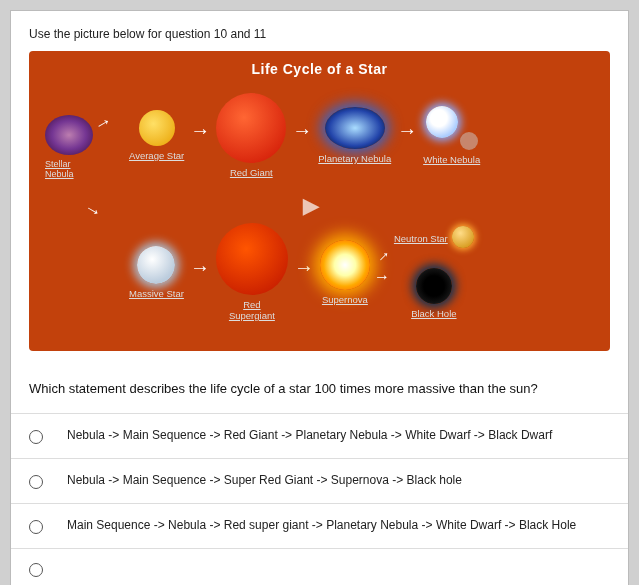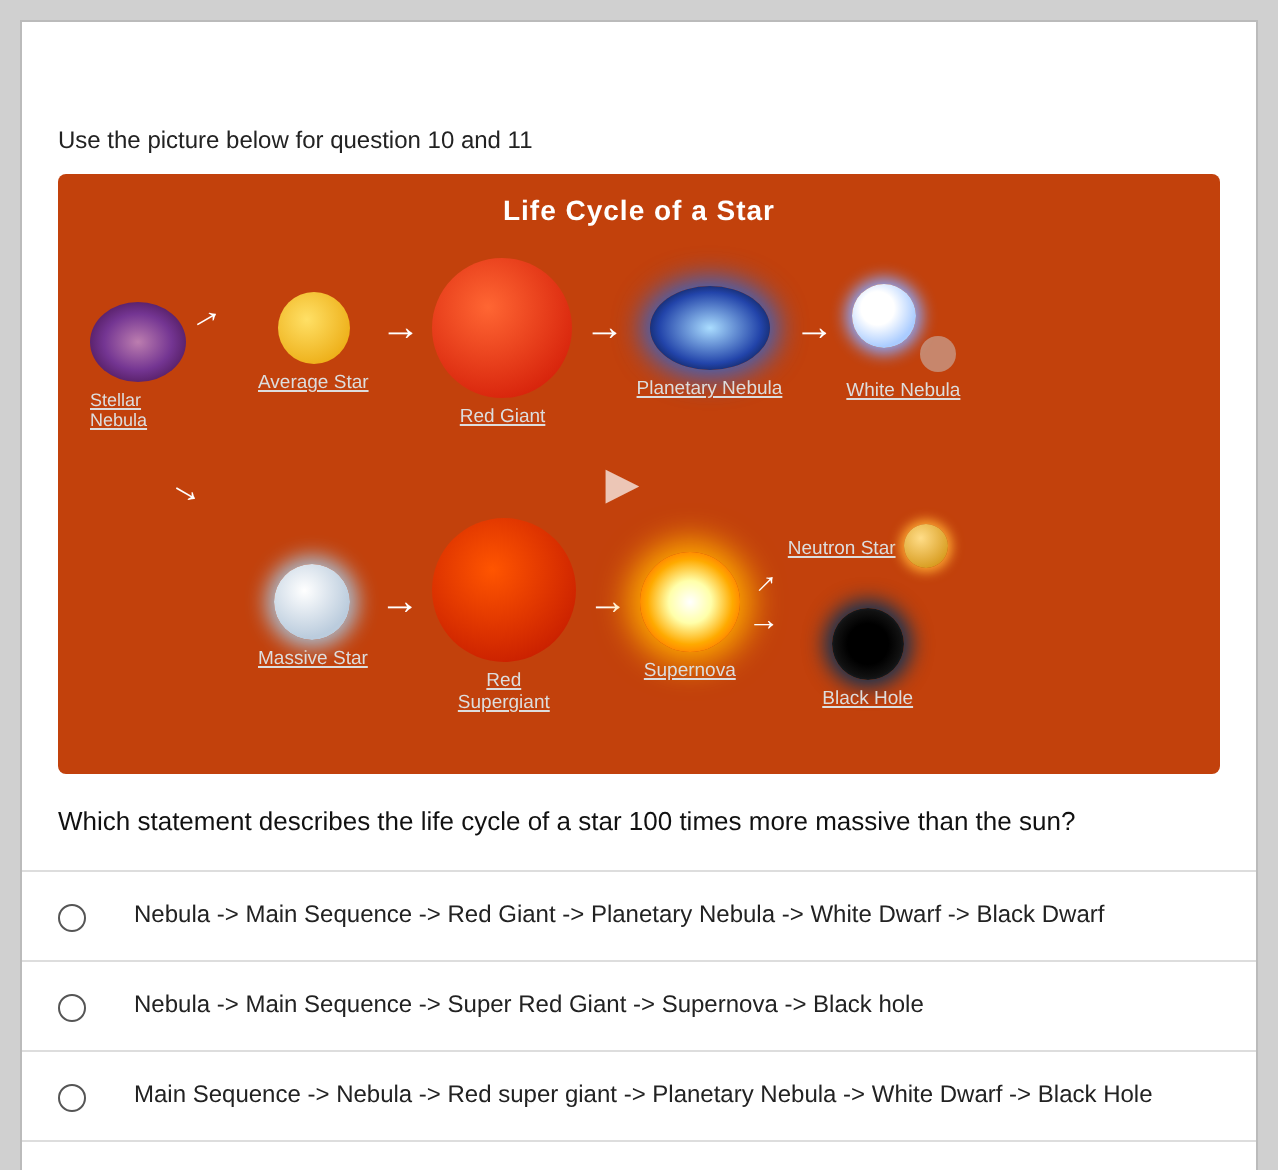--- a/index.html
+++ b/index.html
@@ -23,7 +23,6 @@
       font-size: 12px;
       color: #222;
       margin-bottom: 10px;
-      margin-top: 36px;
     }
     .diagram-container {
       background: #c2410c;

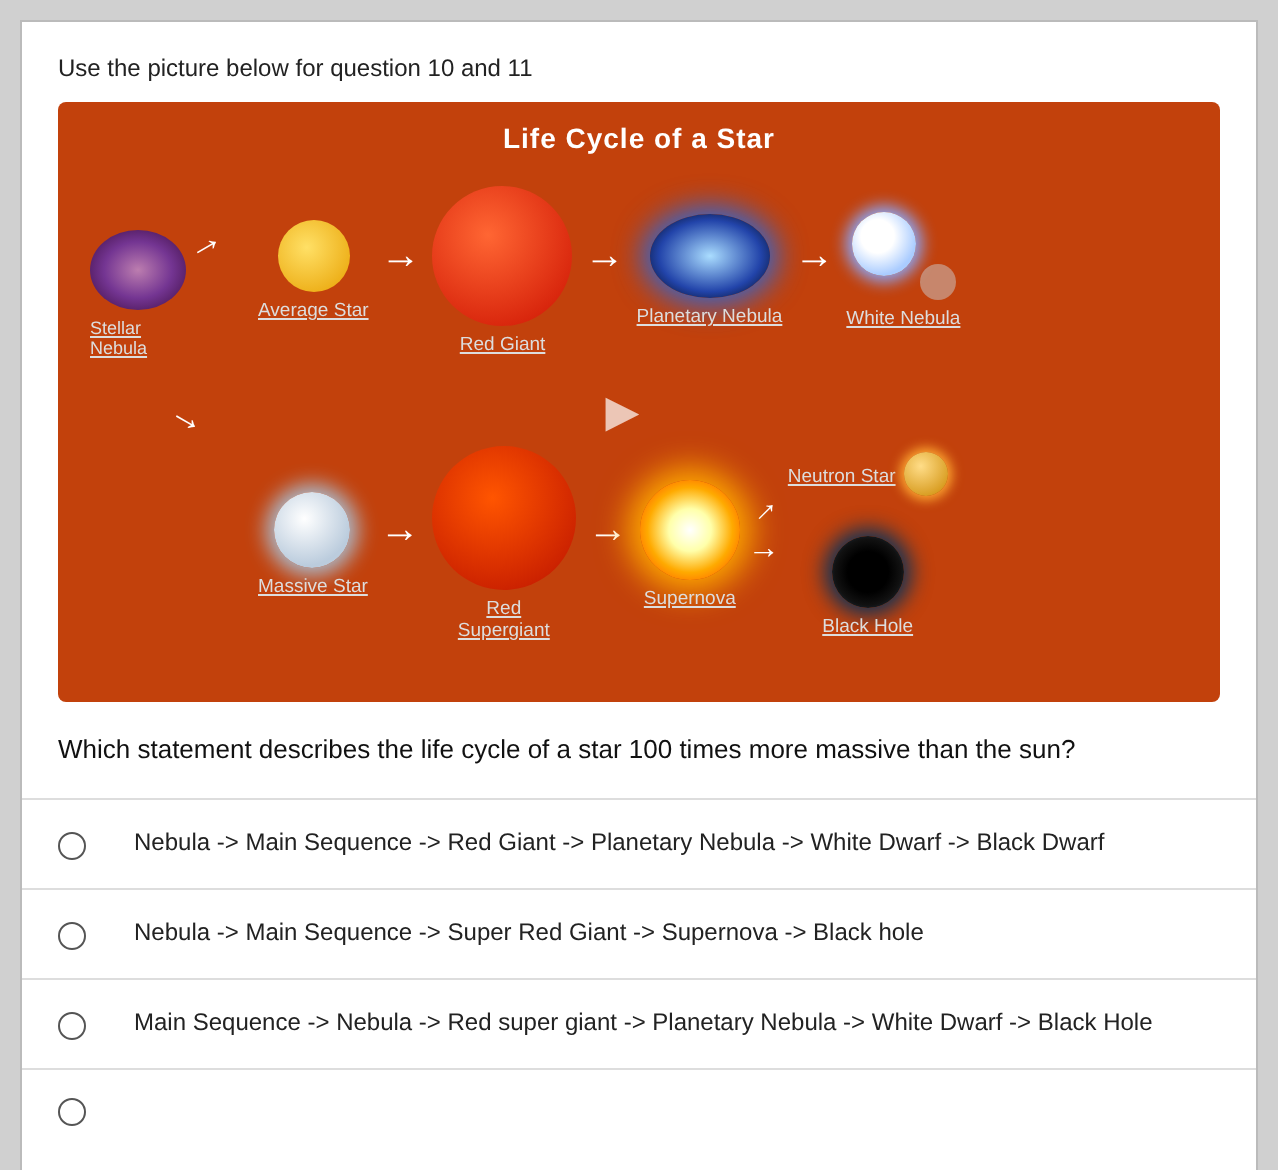--- a/index.html
+++ b/index.html
@@ -114,7 +114,7 @@
       margin-bottom: 18px;
     }
     .question-section {
-      margin-top: 14px;
+      margin-top: 28px;
     }
     .question-text {
       font-size: 13px;

